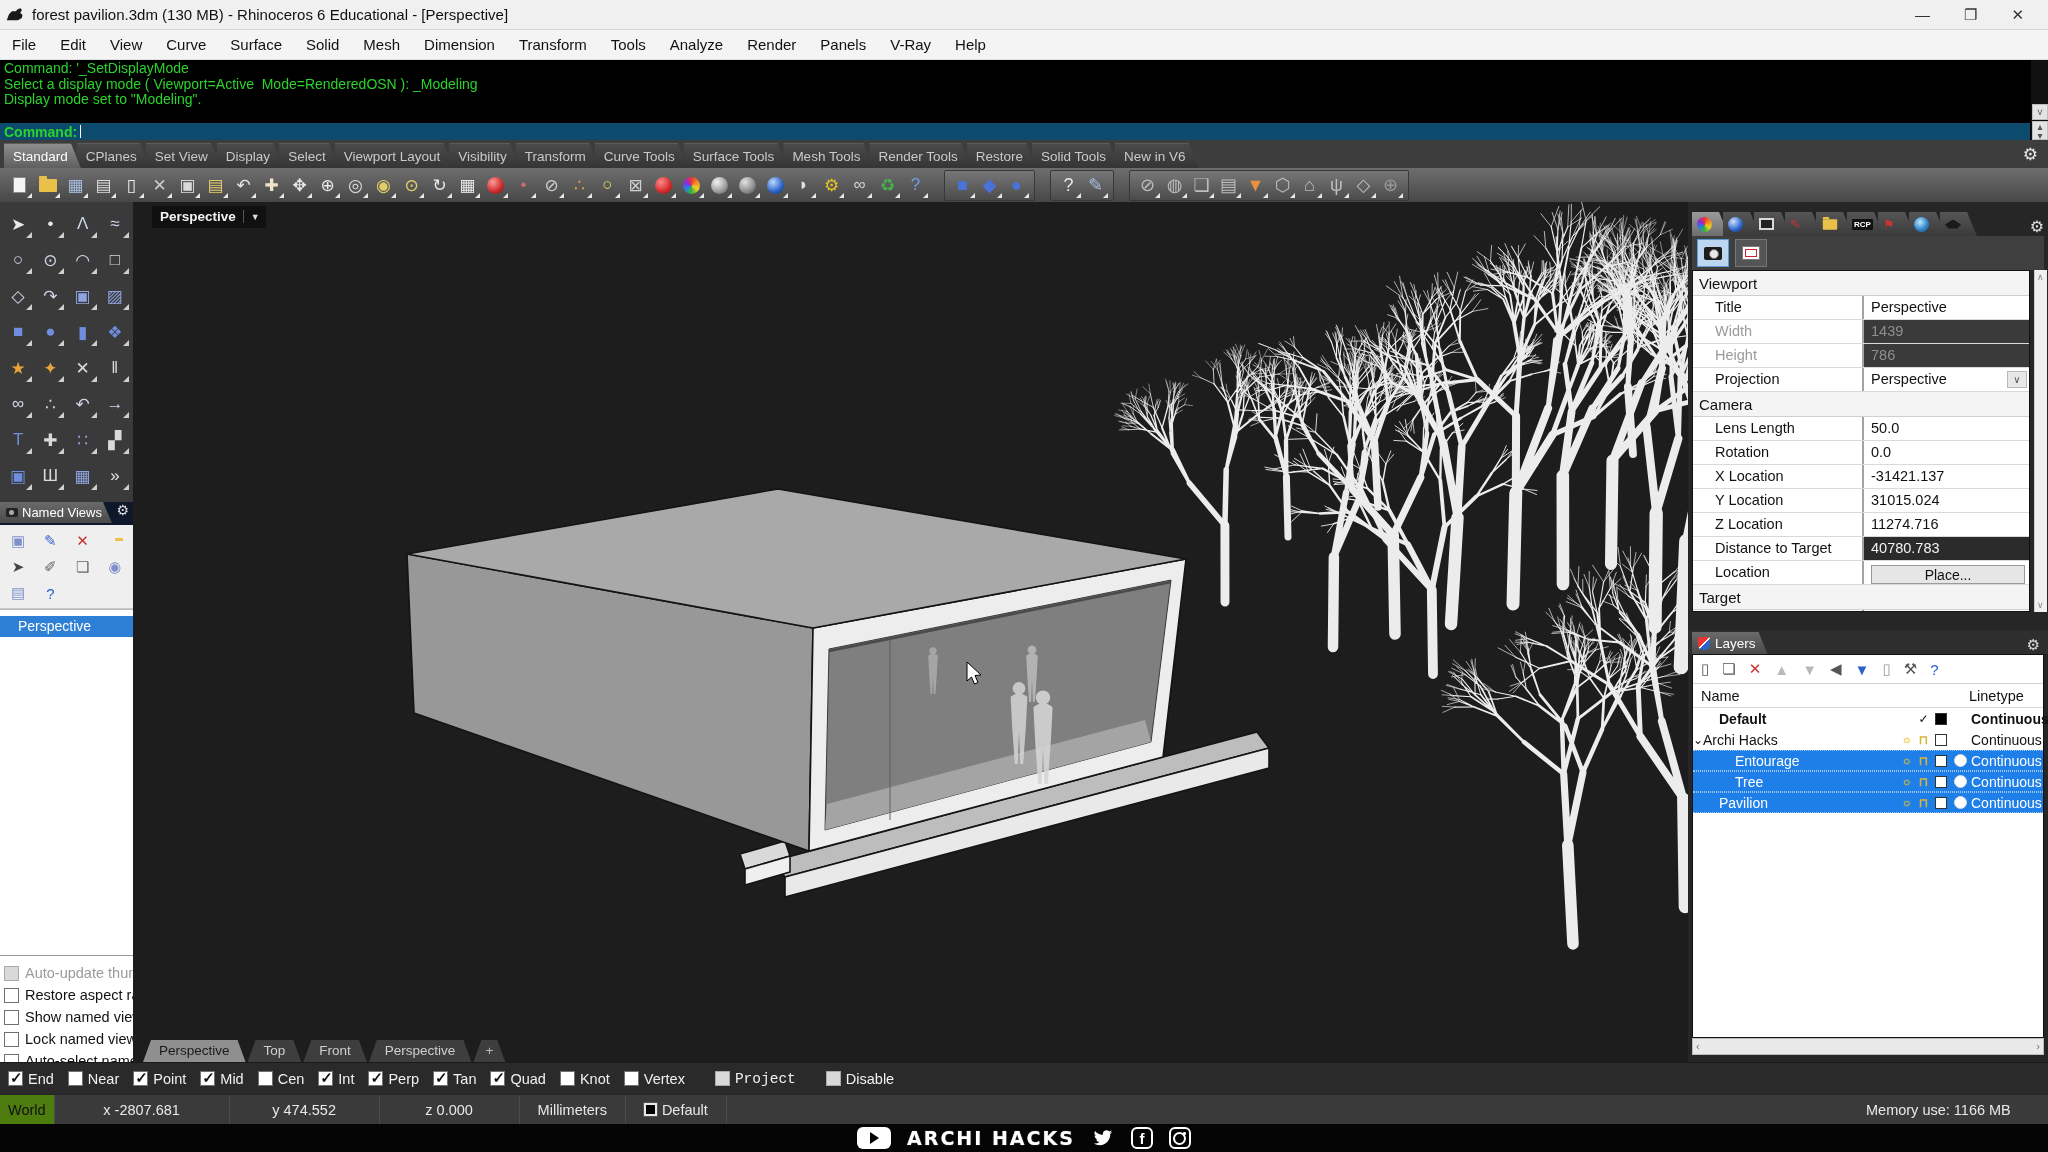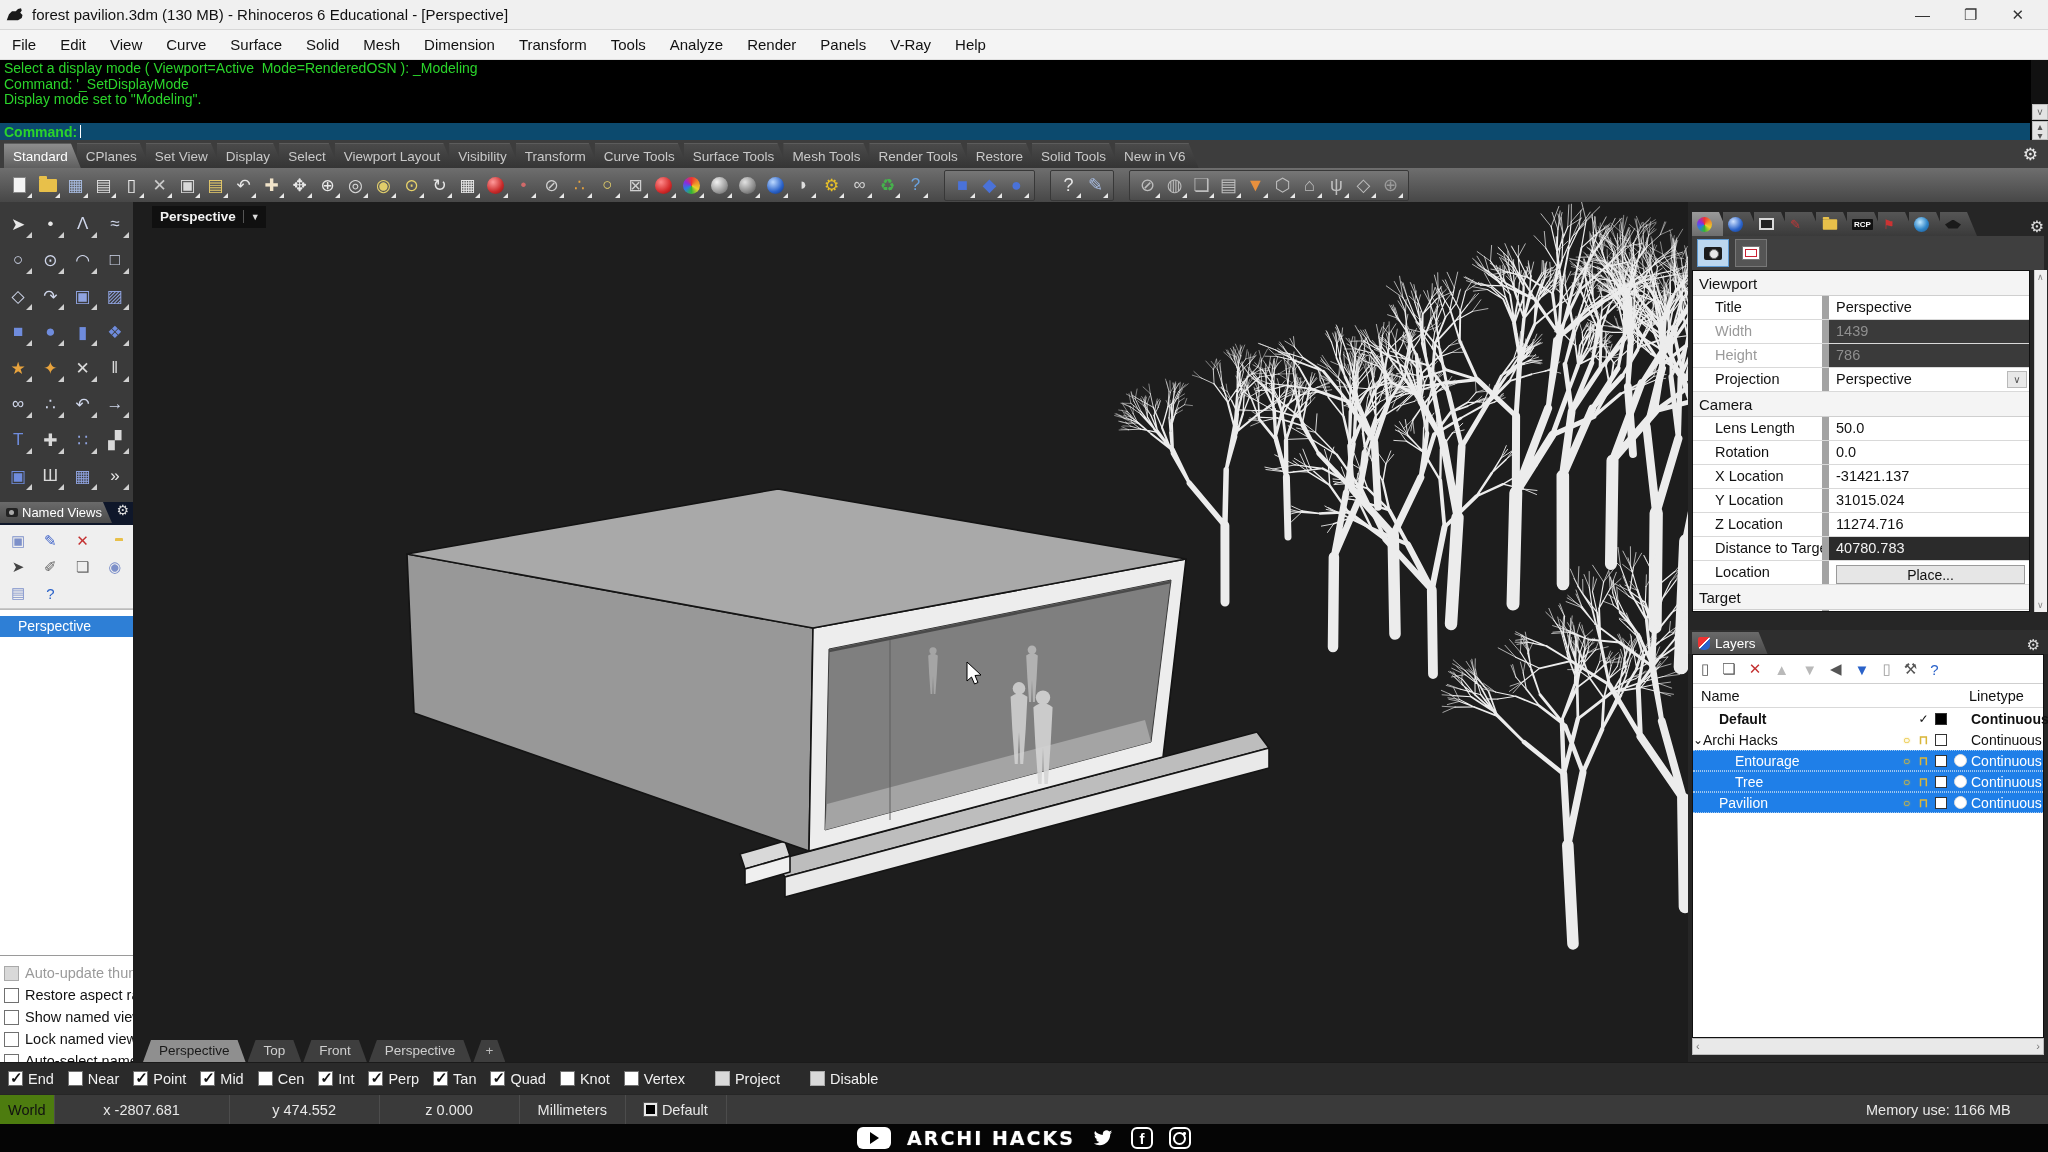--- a/index.html
+++ b/index.html
@@ -189,8 +189,8 @@
 
 <div id="cmdarea" class="abs">
   <div id="cmdlines">
+      <div class="cmdline">Command: '_SetDisplayMode</div>
       <div class="cmdline">Select a display mode ( Viewport=Active  Mode=RenderedOSN ): _Modeling</div>
-      <div class="cmdline">Command: '_SetDisplayMode</div>
       <div class="cmdline">Display mode set to "Modeling".</div>
     </div>
   <div id="cmdprompt">

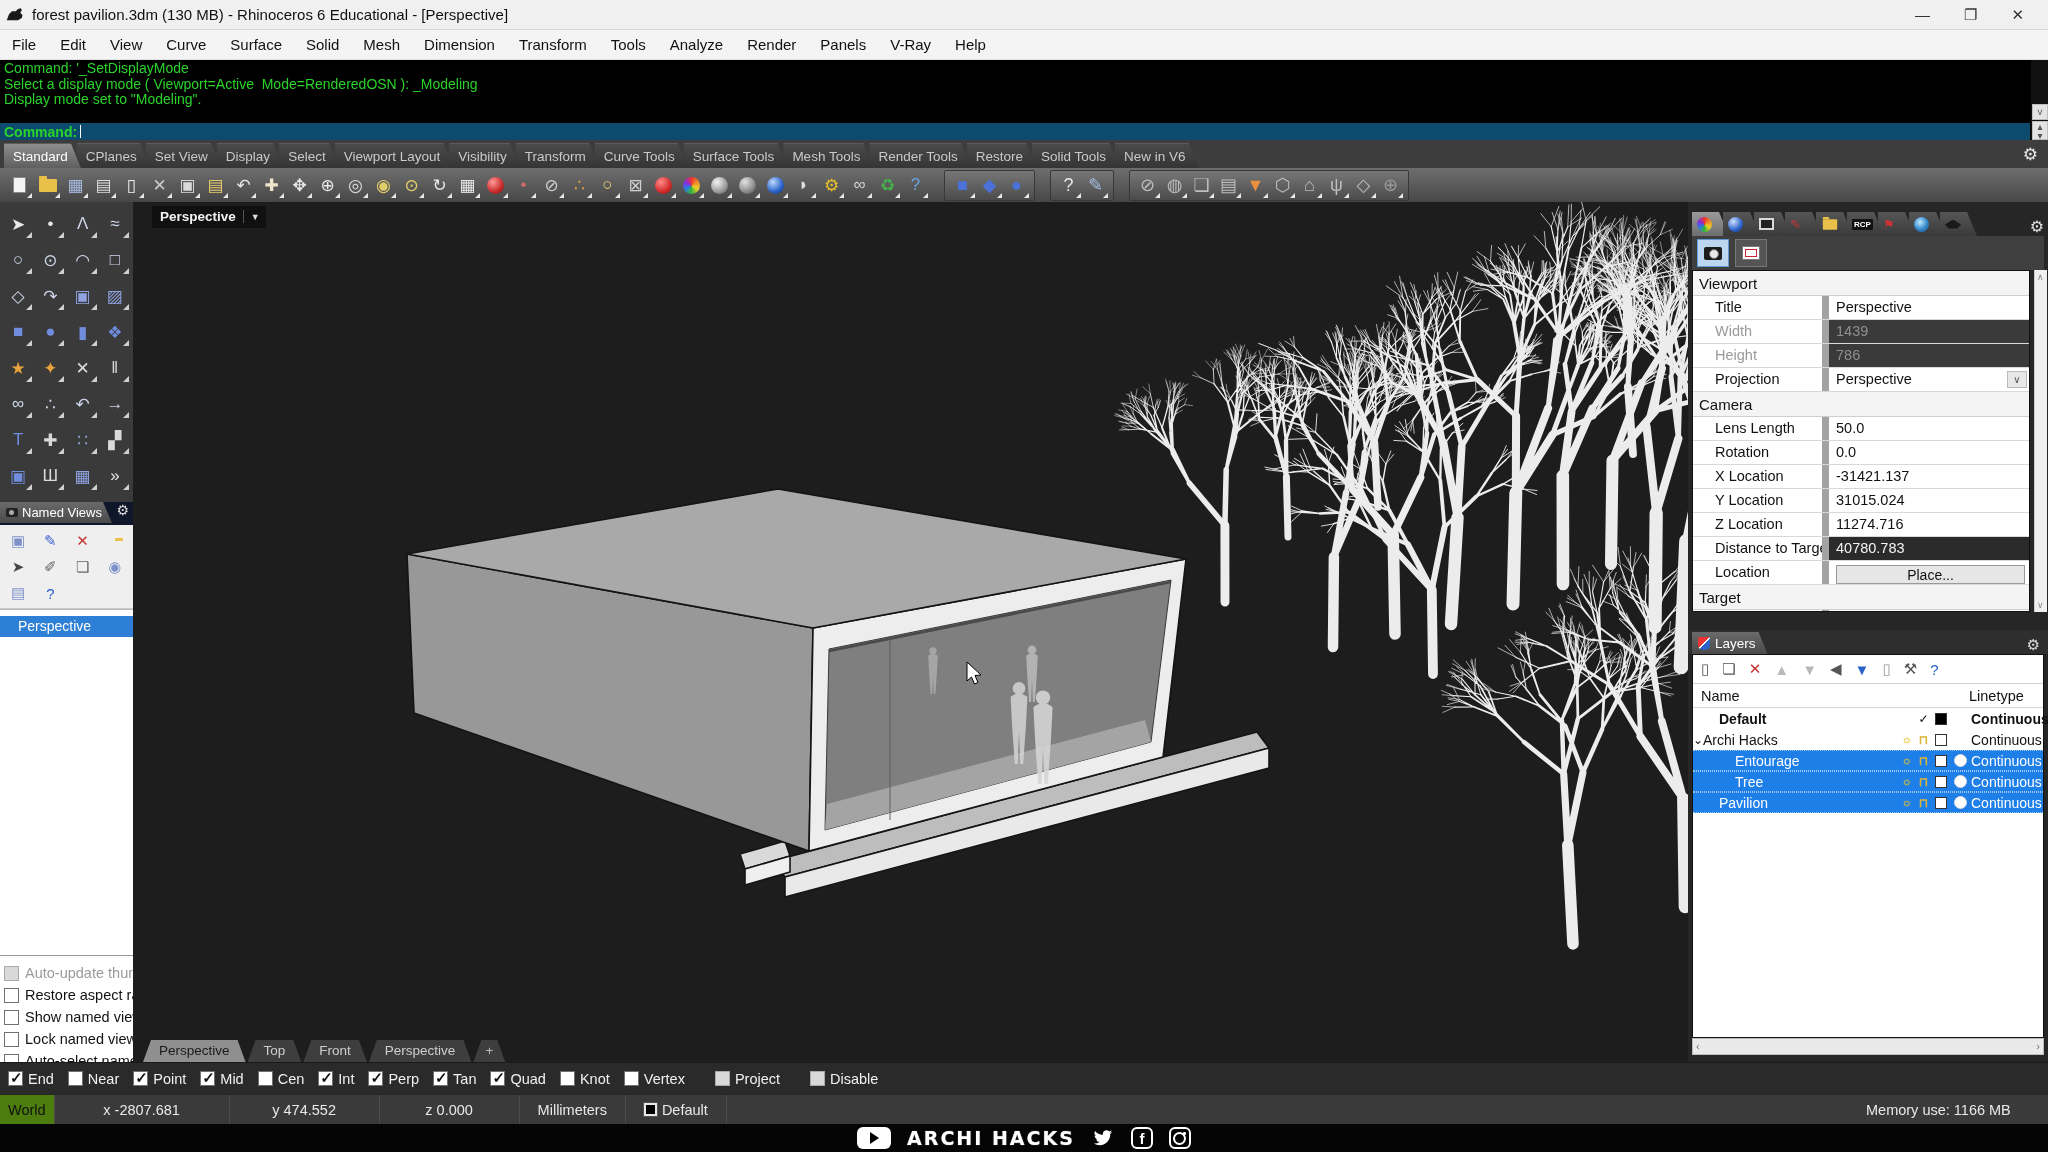--- a/index.html
+++ b/index.html
@@ -98,7 +98,7 @@
   #propgrid{position:absolute;left:4px;top:68px;width:338px;height:342px;background:#fff;border:1px solid #111;overflow:hidden}
   .sechead{height:25px;background:#f4f4f4;border-bottom:1px solid #cfcfcf;display:flex;align-items:center;padding-left:6px;font-size:15px;color:#111}
   .prow{height:24px;display:flex;border-bottom:1px solid #d9d9d9;font-size:14.5px;color:#111}
-  .prow .pl{width:136px;padding:3px 4px 0 22px;border-right:7px solid #a3a3a3;overflow:hidden;white-space:nowrap}
+  .prow .pl{width:171px;padding:3px 4px 0 22px;border-right:2px solid #a3a3a3;overflow:hidden;white-space:nowrap}
   .prow .pv{flex:1;padding:3px 0 0 7px;position:relative;overflow:hidden;white-space:nowrap}
   .prow.disabled .pl{color:#9a9a9a}
   .prow.disabled .pv{background:#3a3a3a;color:#8f8f8f}

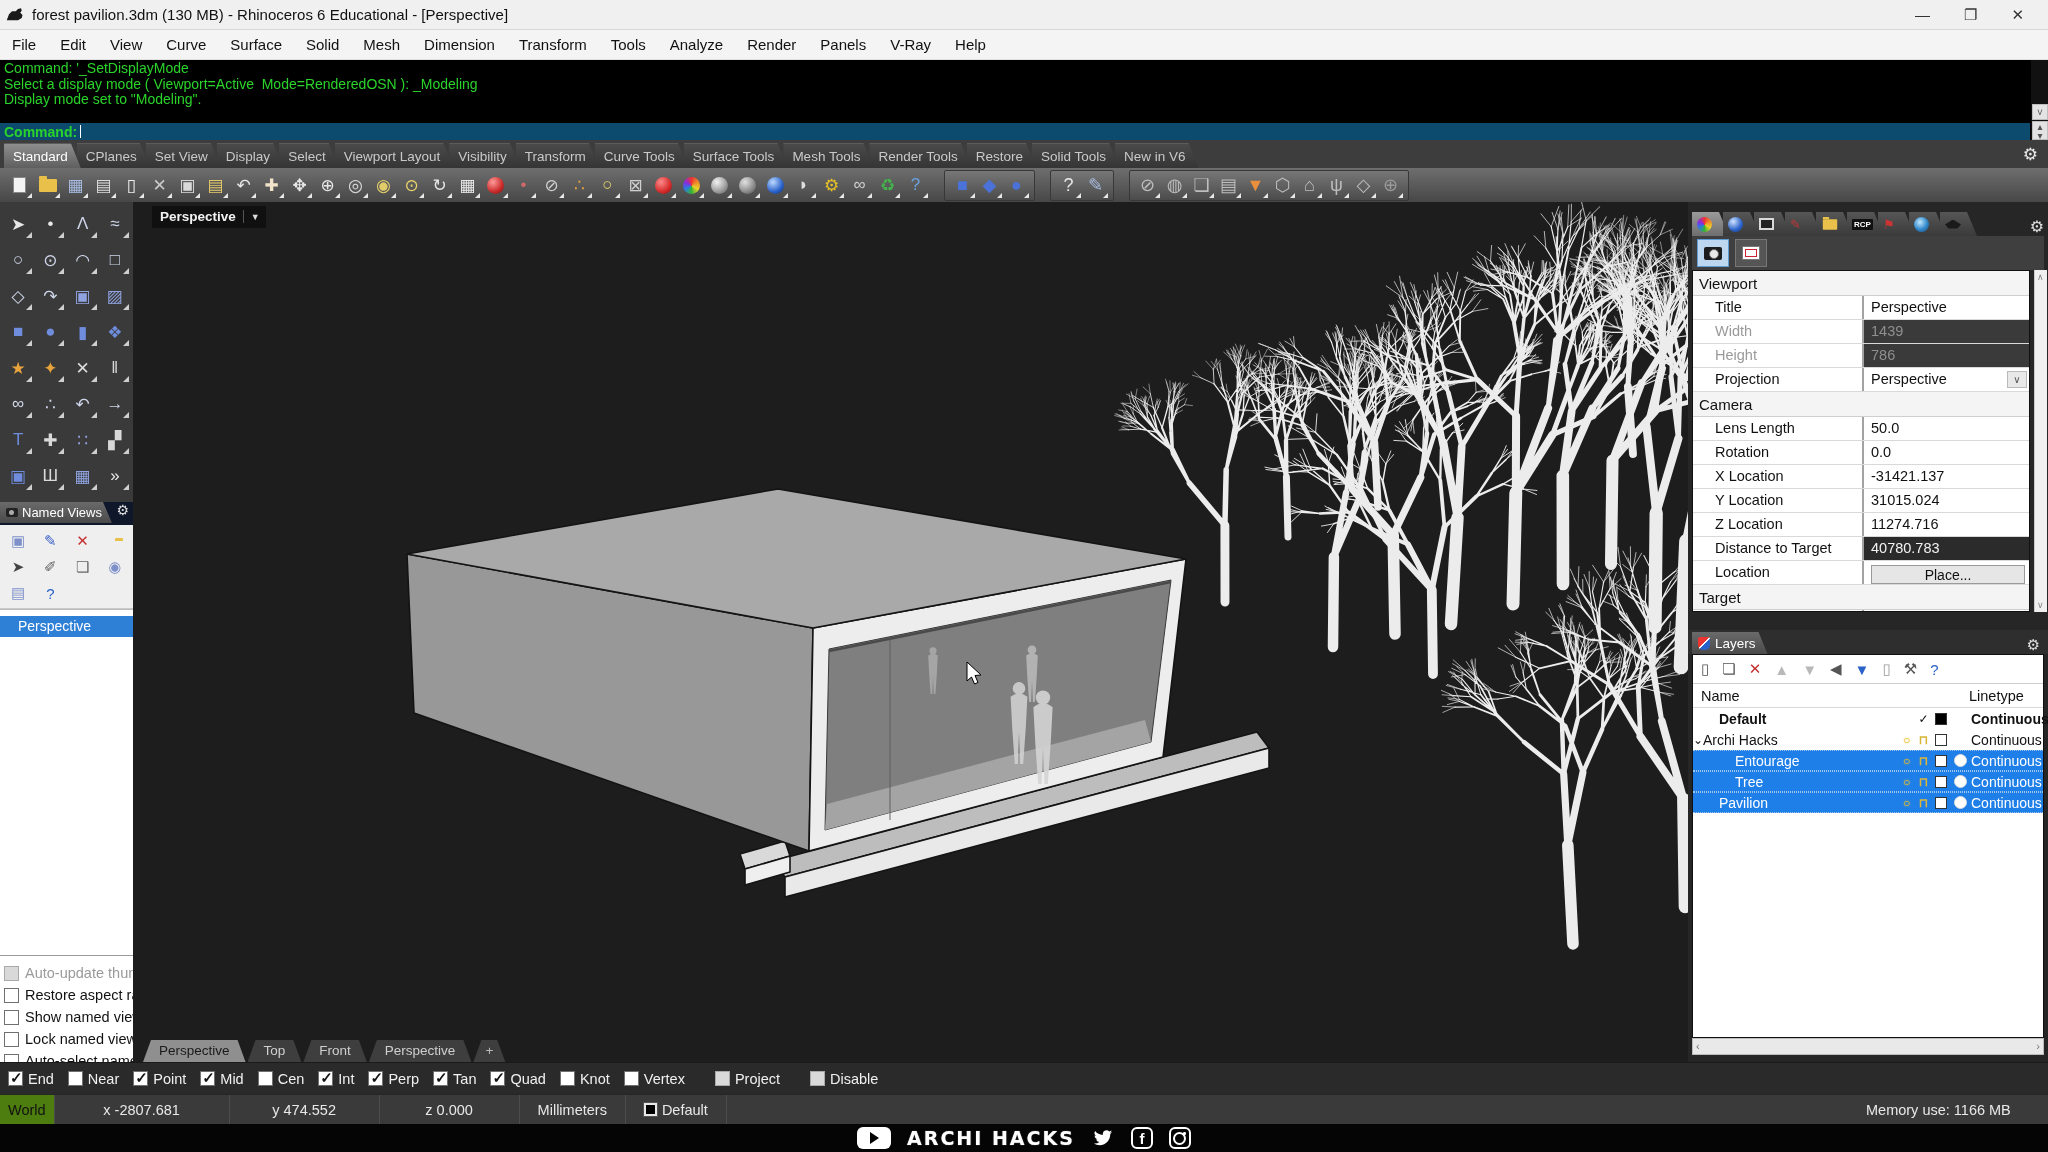--- a/index.html
+++ b/index.html
@@ -786,7 +786,7 @@
       <span class="cb"></span>
       <span class="lbl">Vertex</span>
     </div>
-    <div class="oitem" style="margin-left: 16px;">
+    <div class="oitem" style="margin-left: 16px; font-family: Liberation Mono, monospace;">
       <span class="cb muted"></span>
       <span class="lbl">Project</span>
     </div>

